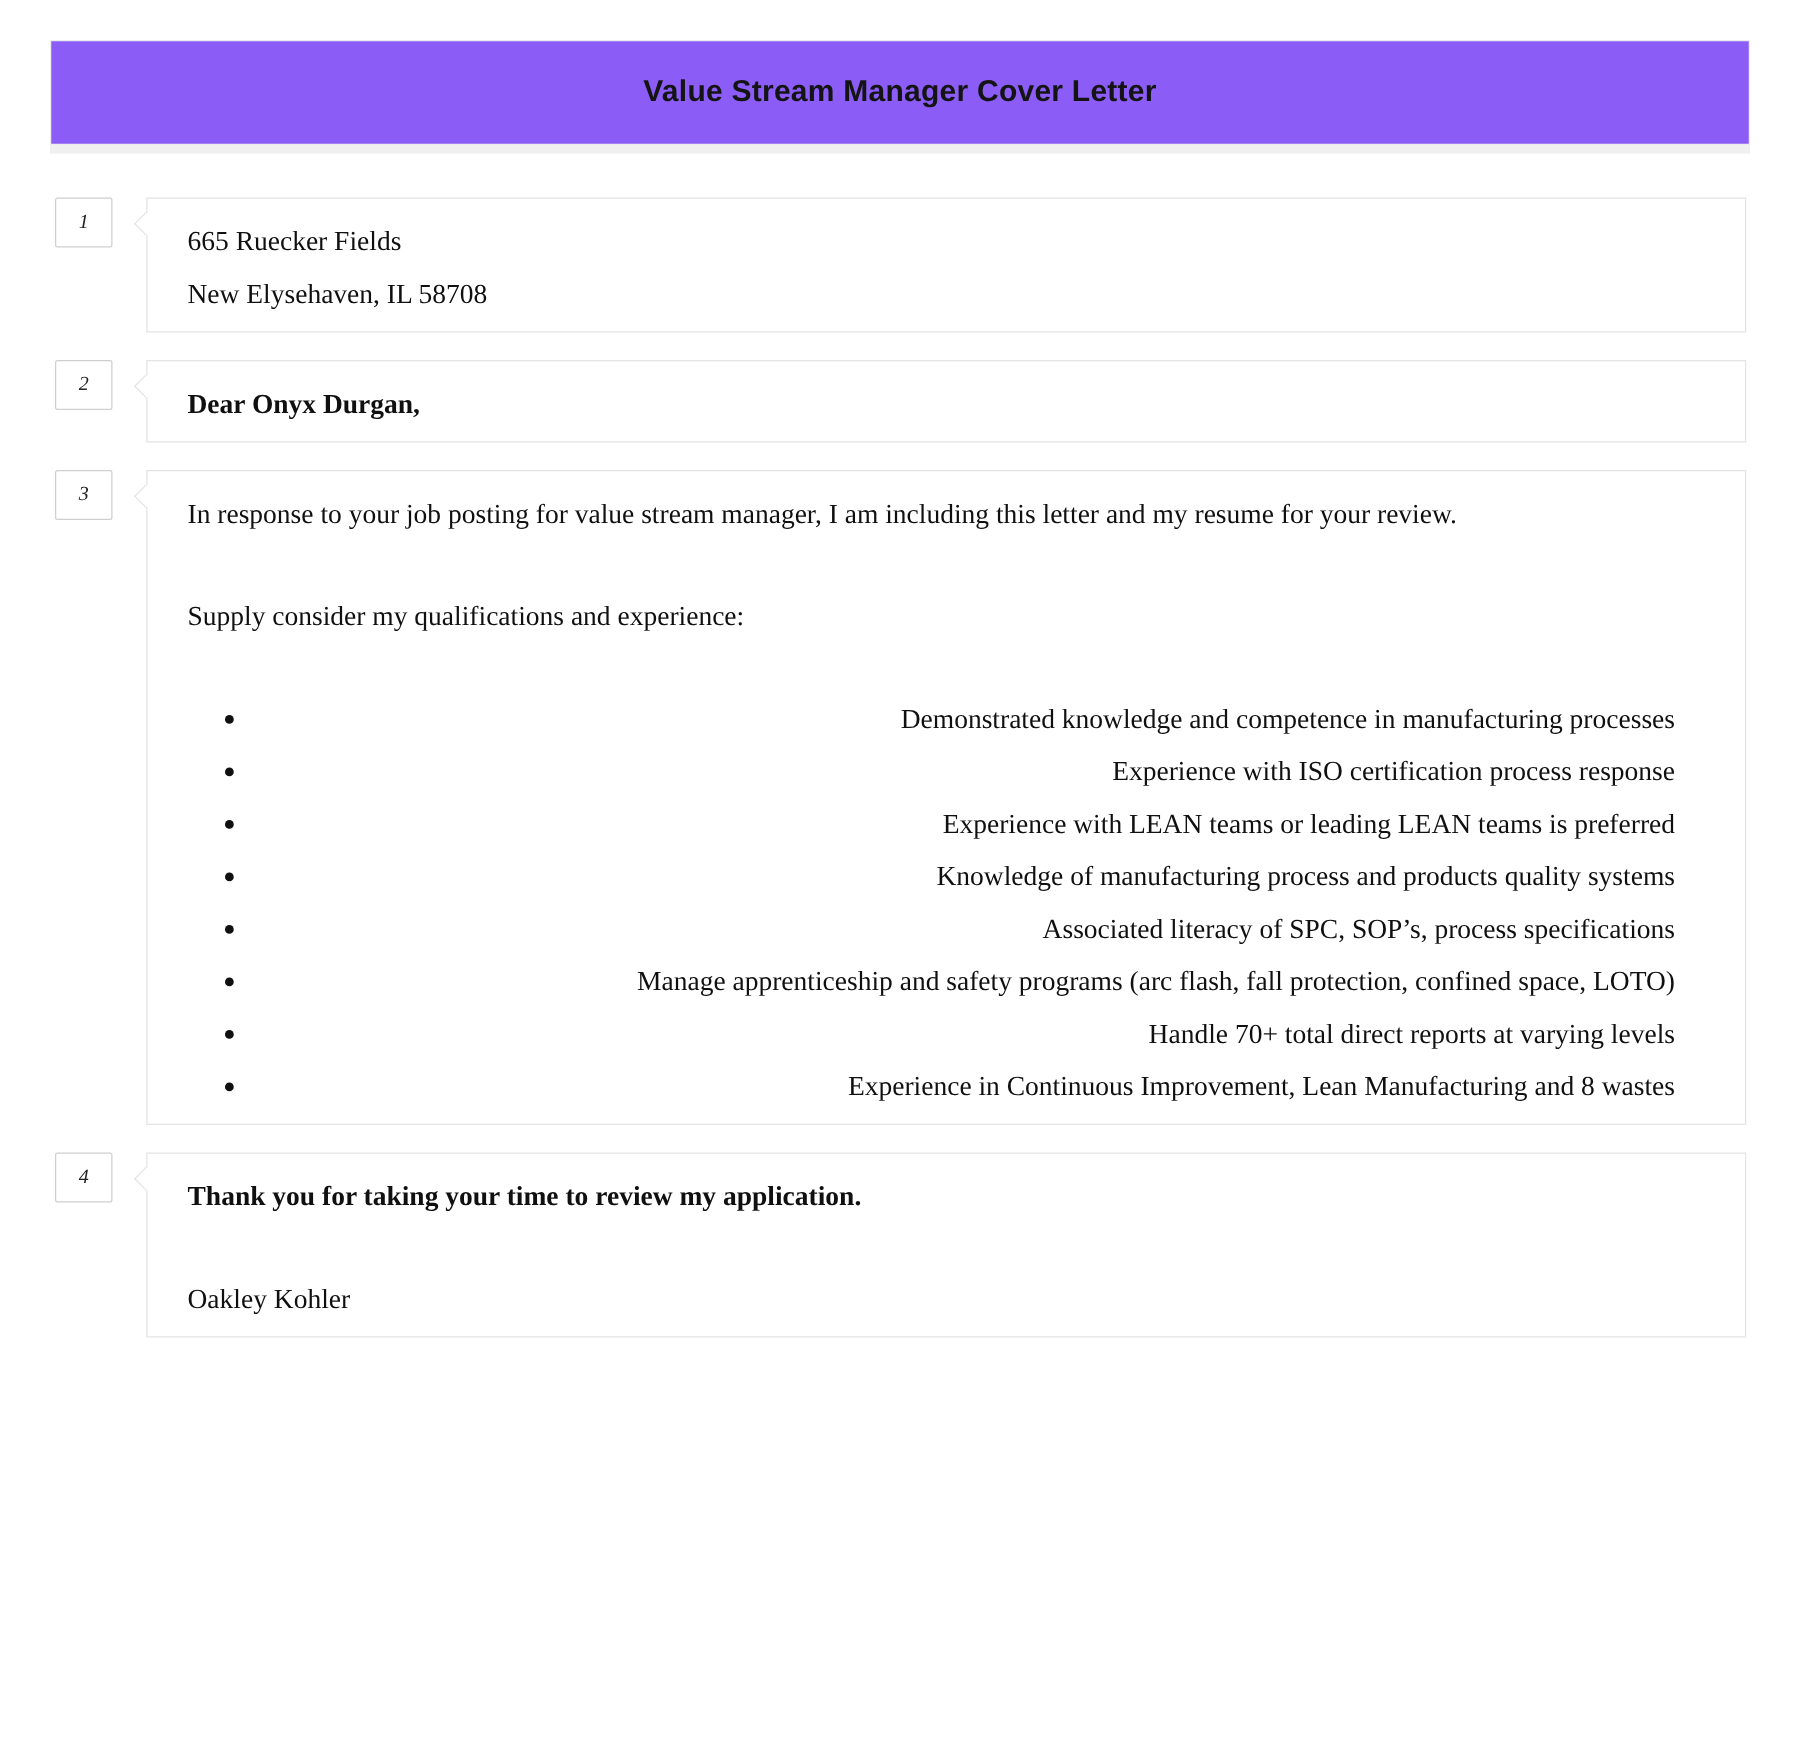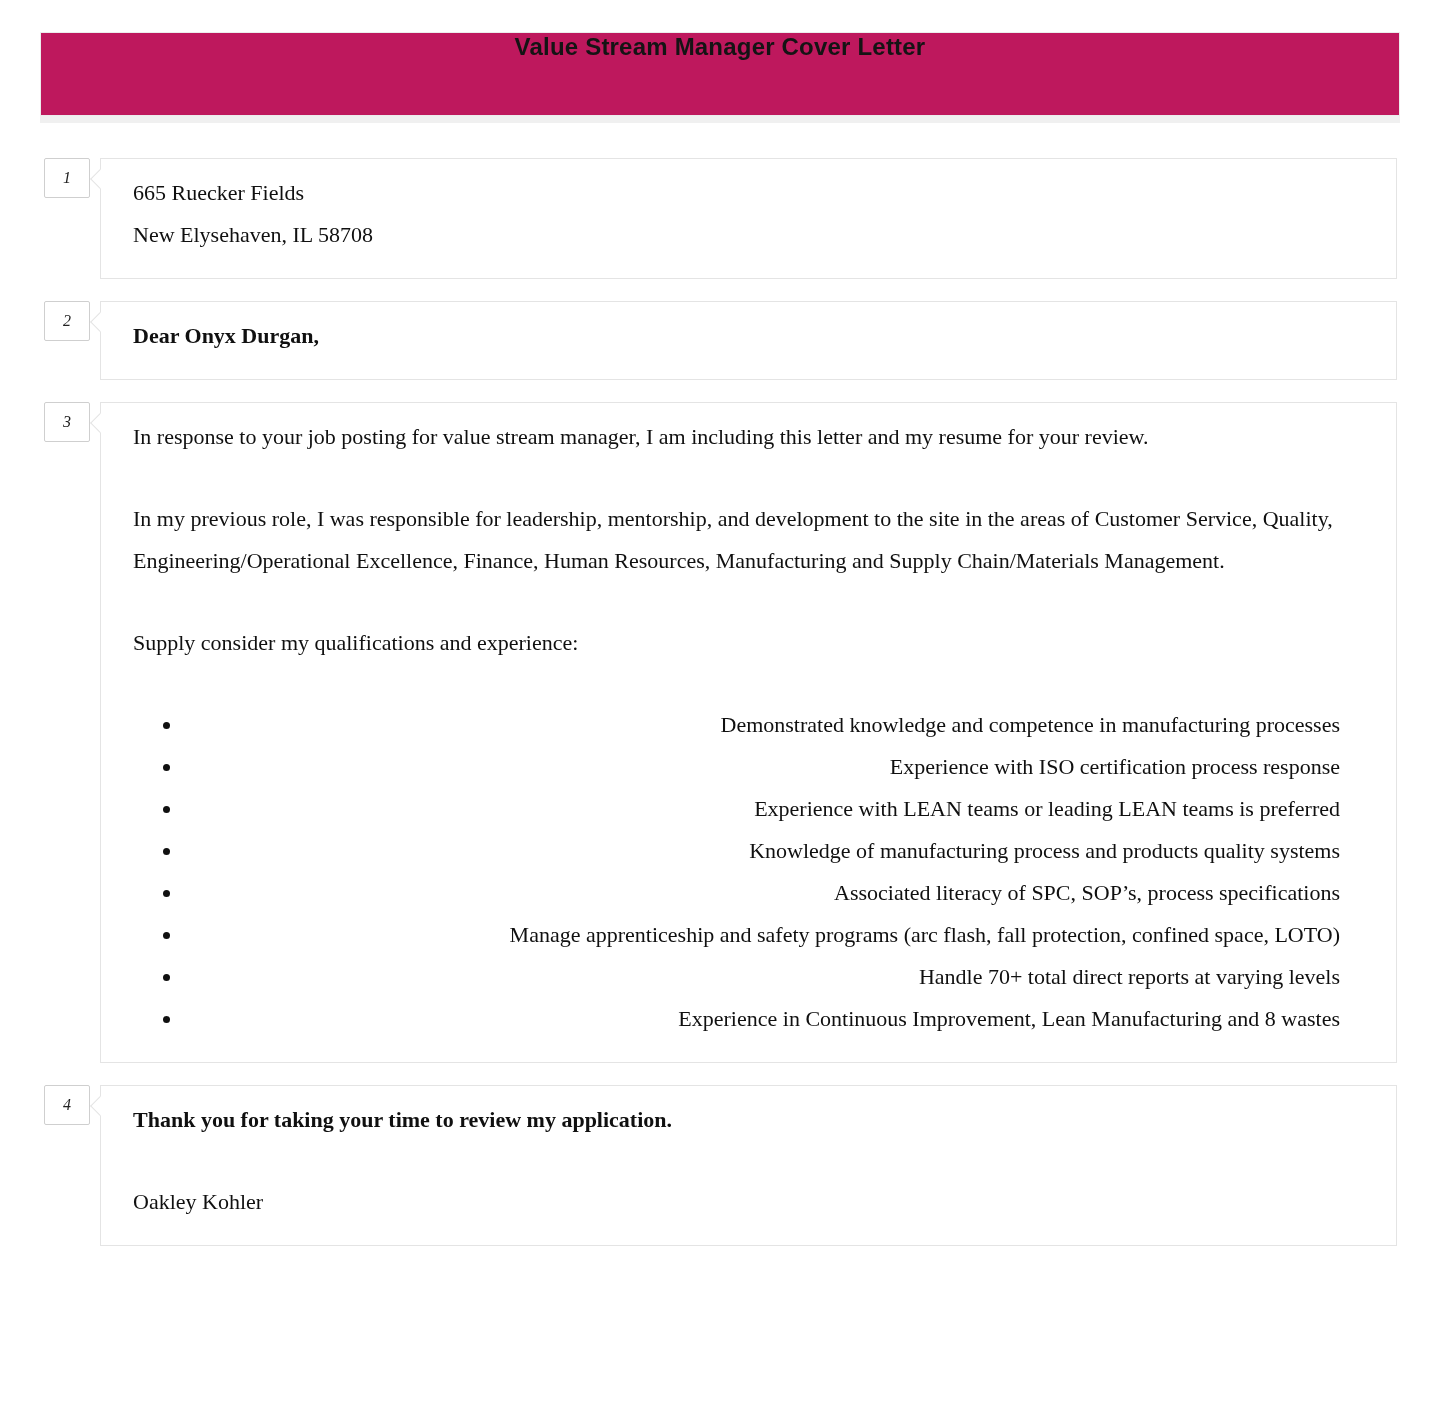--- a/index.html
+++ b/index.html
@@ -17,11 +17,11 @@
   .doc-header {
     margin: 32px 40px 0 40px;
     height: 84px;
-    background: #be185d;
+    background: #8b5cf6;
     border: 1px solid #ececec;
     box-shadow: 0 7px 0 rgba(0,0,0,0.06);
     display: flex;
-    align-items: flex-start;
+    align-items: center;
     justify-content: center;
   }
   .doc-header h1 {

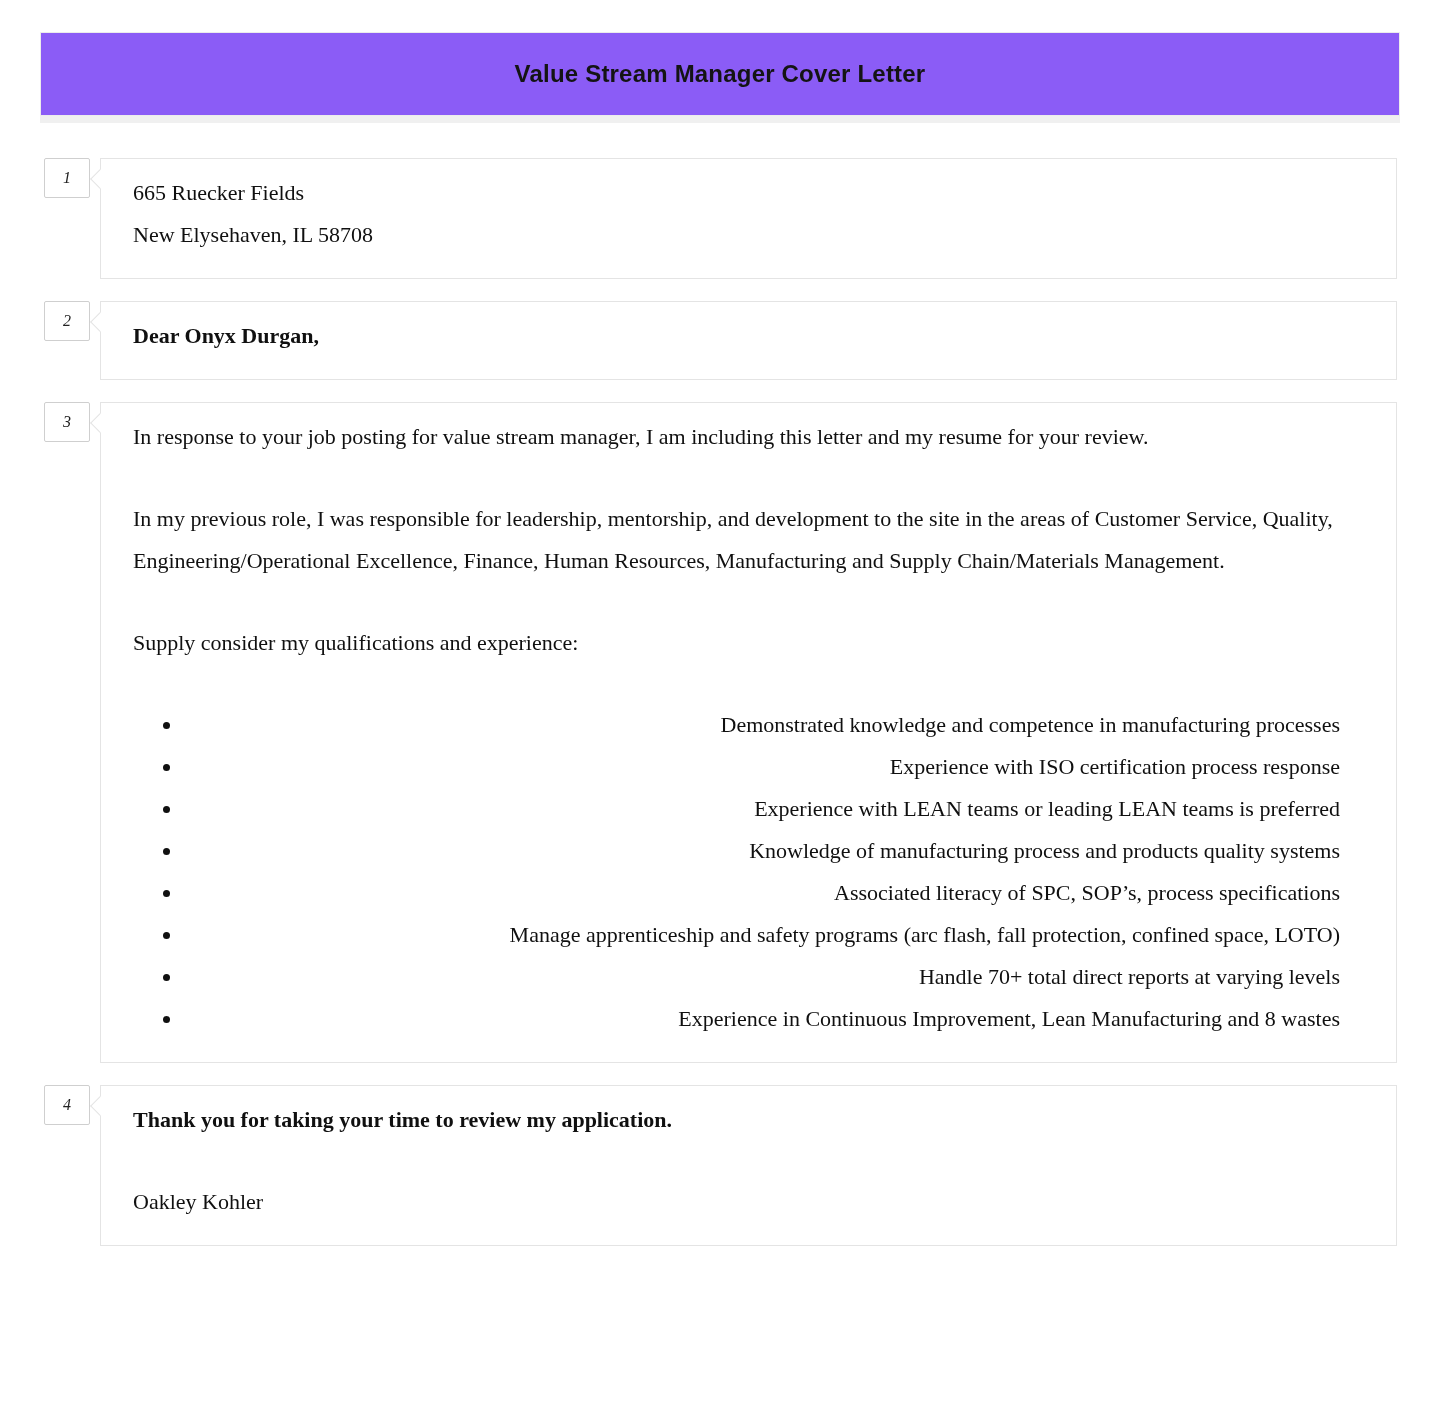--- a/index.html
+++ b/index.html
@@ -55,11 +55,11 @@
   }
   .content {
     flex: 1 1 auto;
-    margin-left: 10px;
+    margin-left: 27px;
     position: relative;
     background: #ffffff;
     border: 1px solid #e4e4e4;
-    padding: 13px 56px 22px 32px;
+    padding: 13px 56px 9px 32px;
     font-size: 22px;
     line-height: 42px;
     color: #101010;

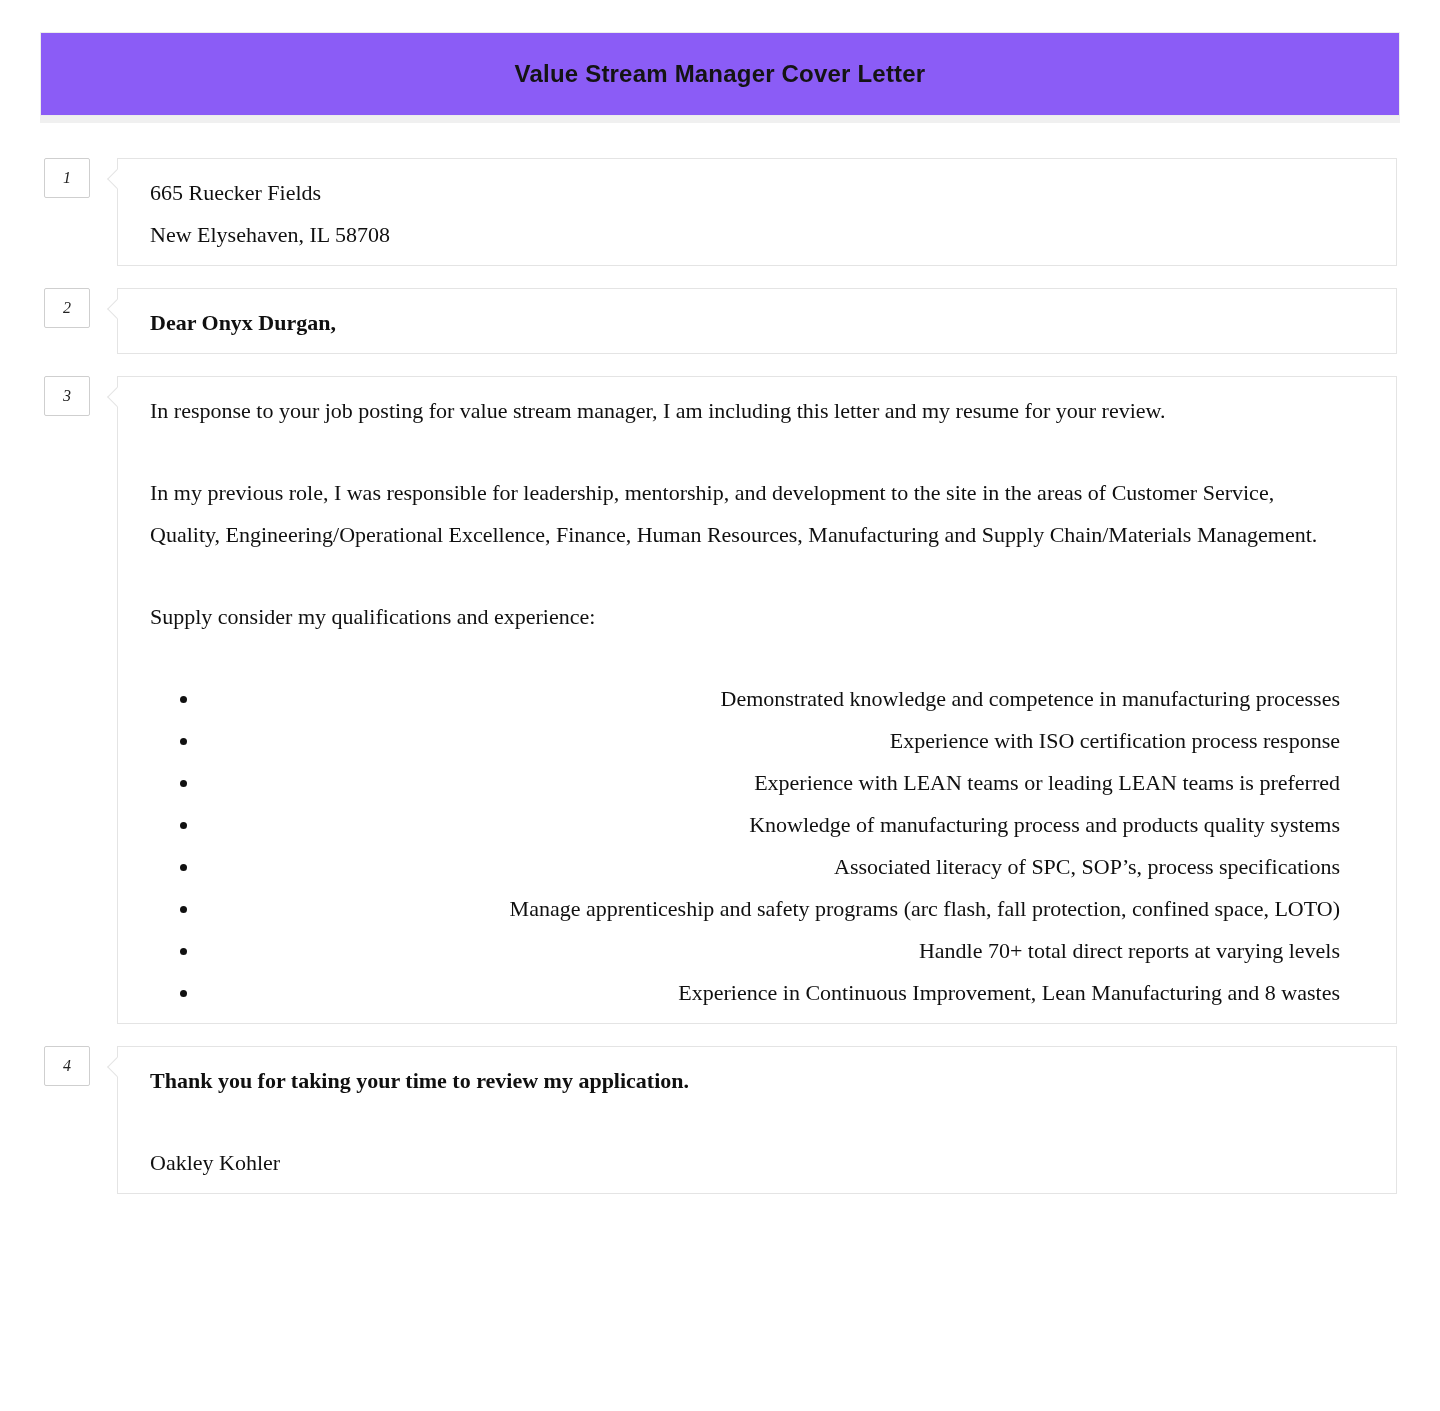--- a/index.html
+++ b/index.html
@@ -122,7 +122,6 @@
     <div class="content">
       <span class="notch"></span>
       <p>In response to your job posting for value stream manager, I am including this letter and my resume for your review.</p>
-      <p>In my previous role, I was responsible for leadership, mentorship, and development to the site in the areas of Customer Service, Quality, Engineering/Operational Excellence, Finance, Human Resources, Manufacturing and Supply Chain/Materials Management.</p>
       <p>Supply consider my qualifications and experience:</p>
       <ul class="qual-list">
         <li>Demonstrated knowledge and competence in manufacturing processes</li>

